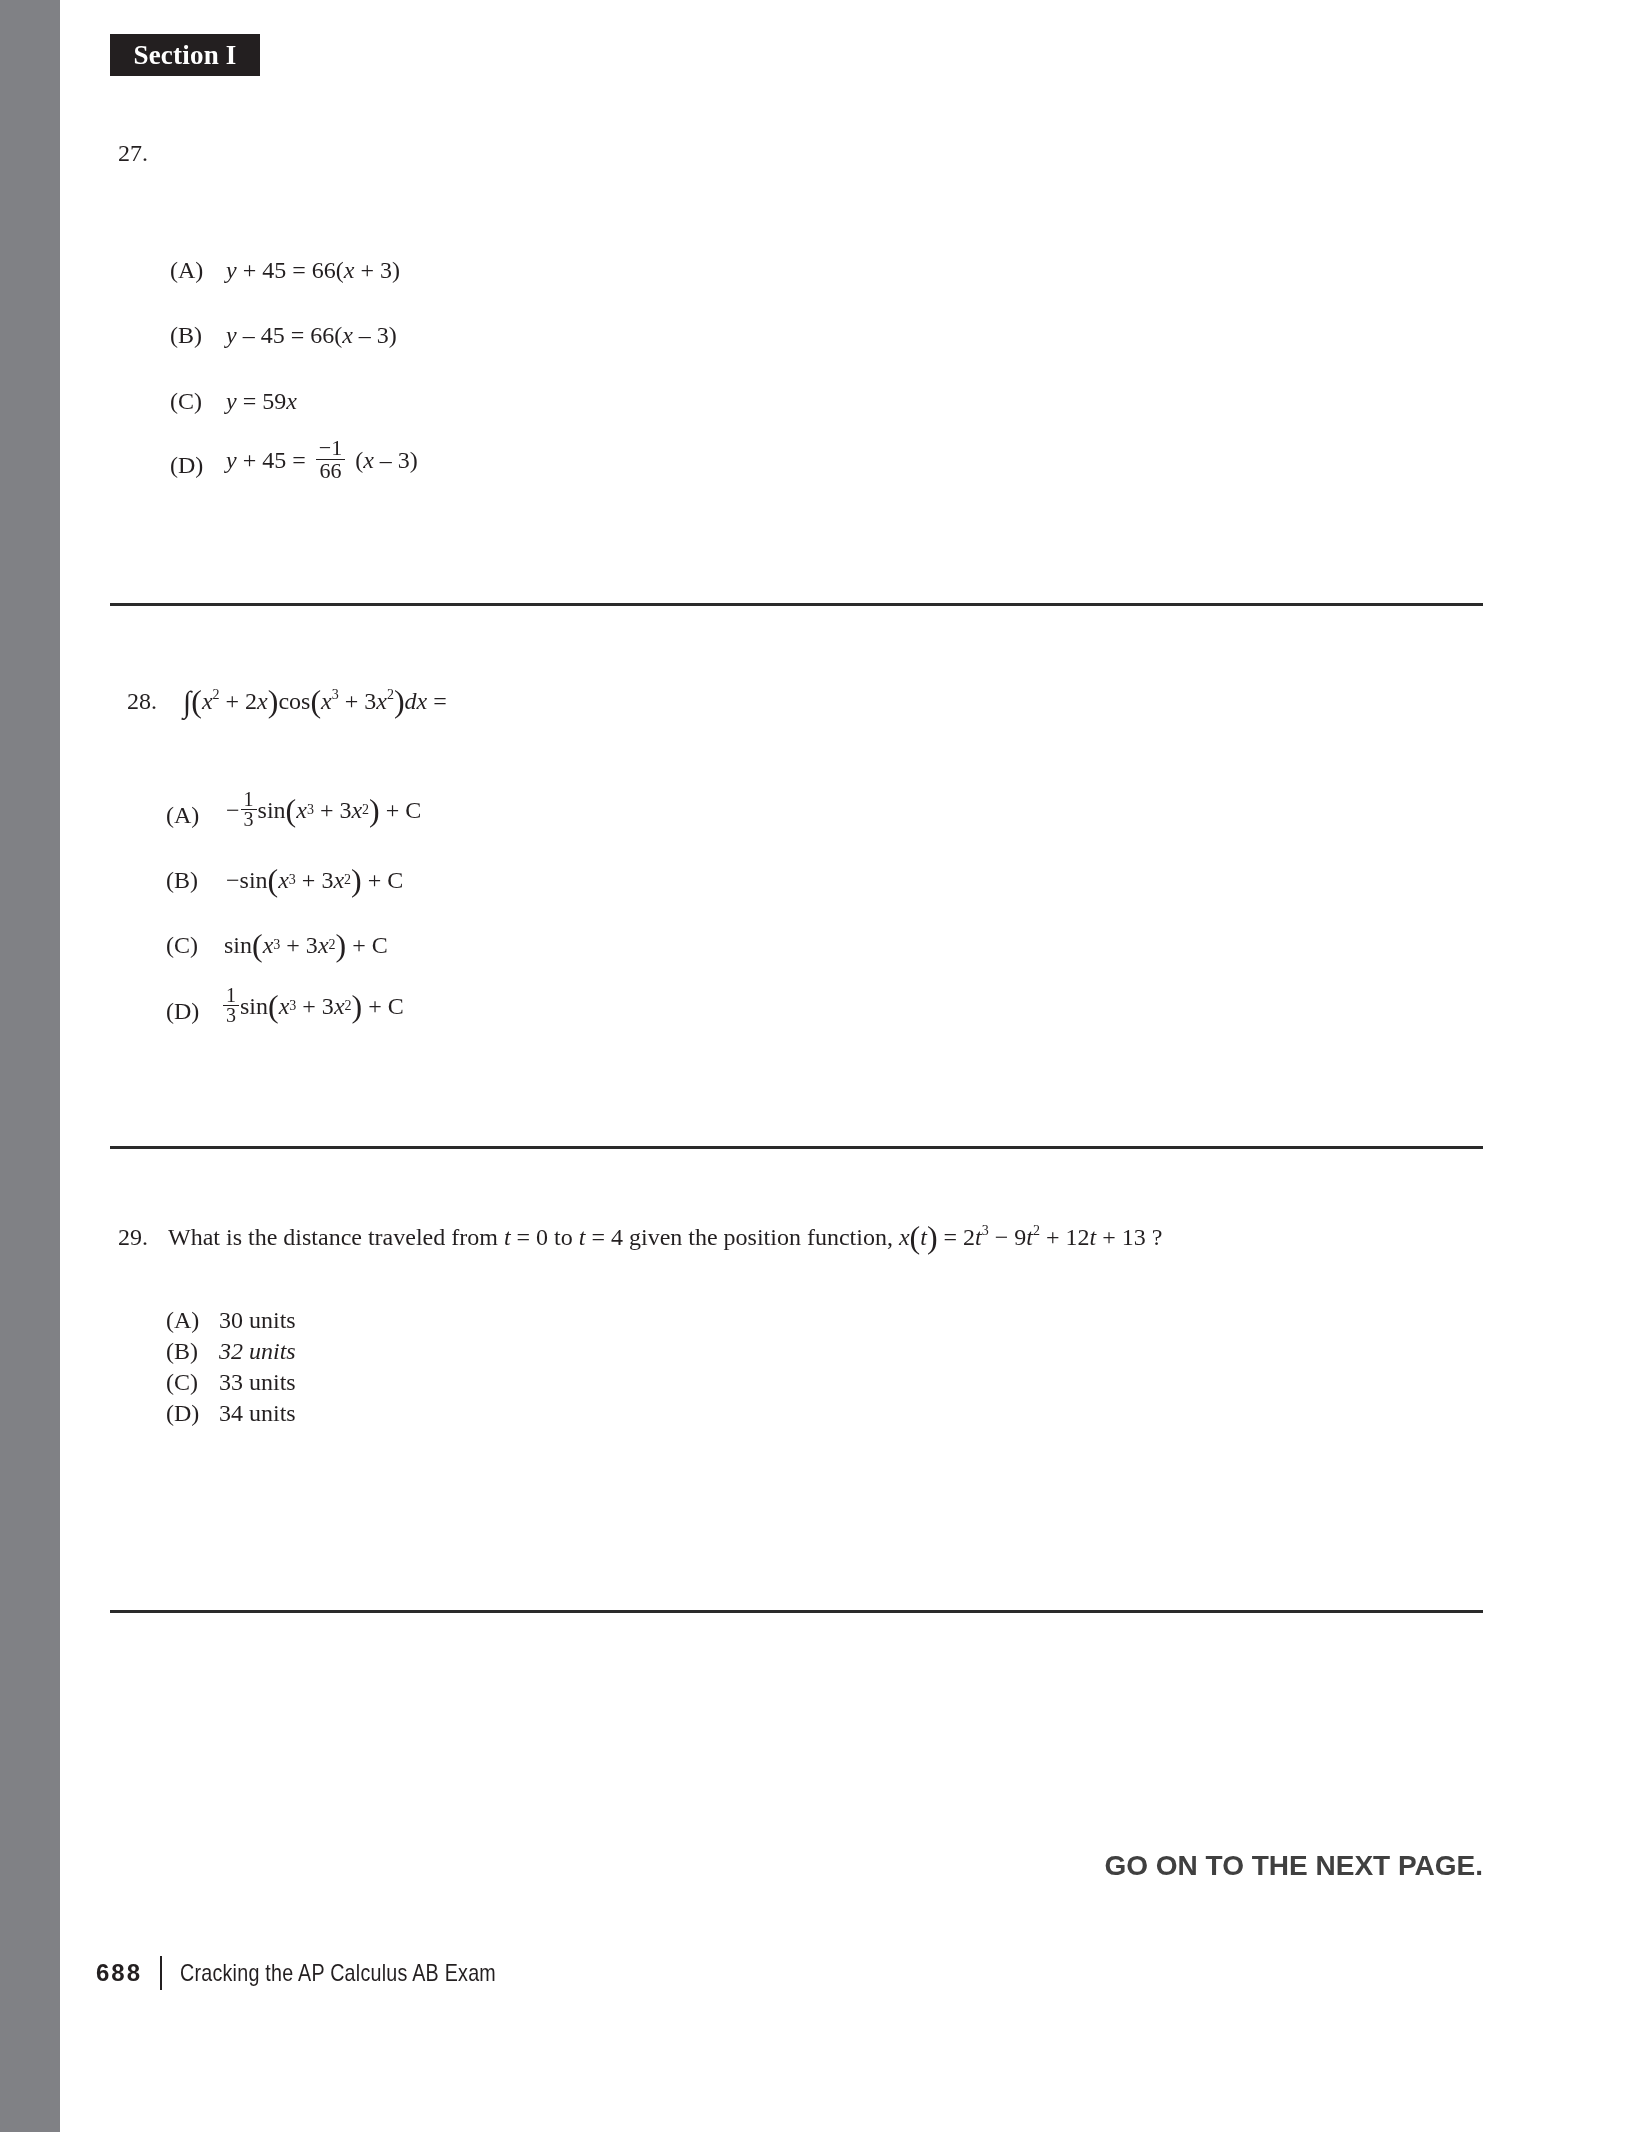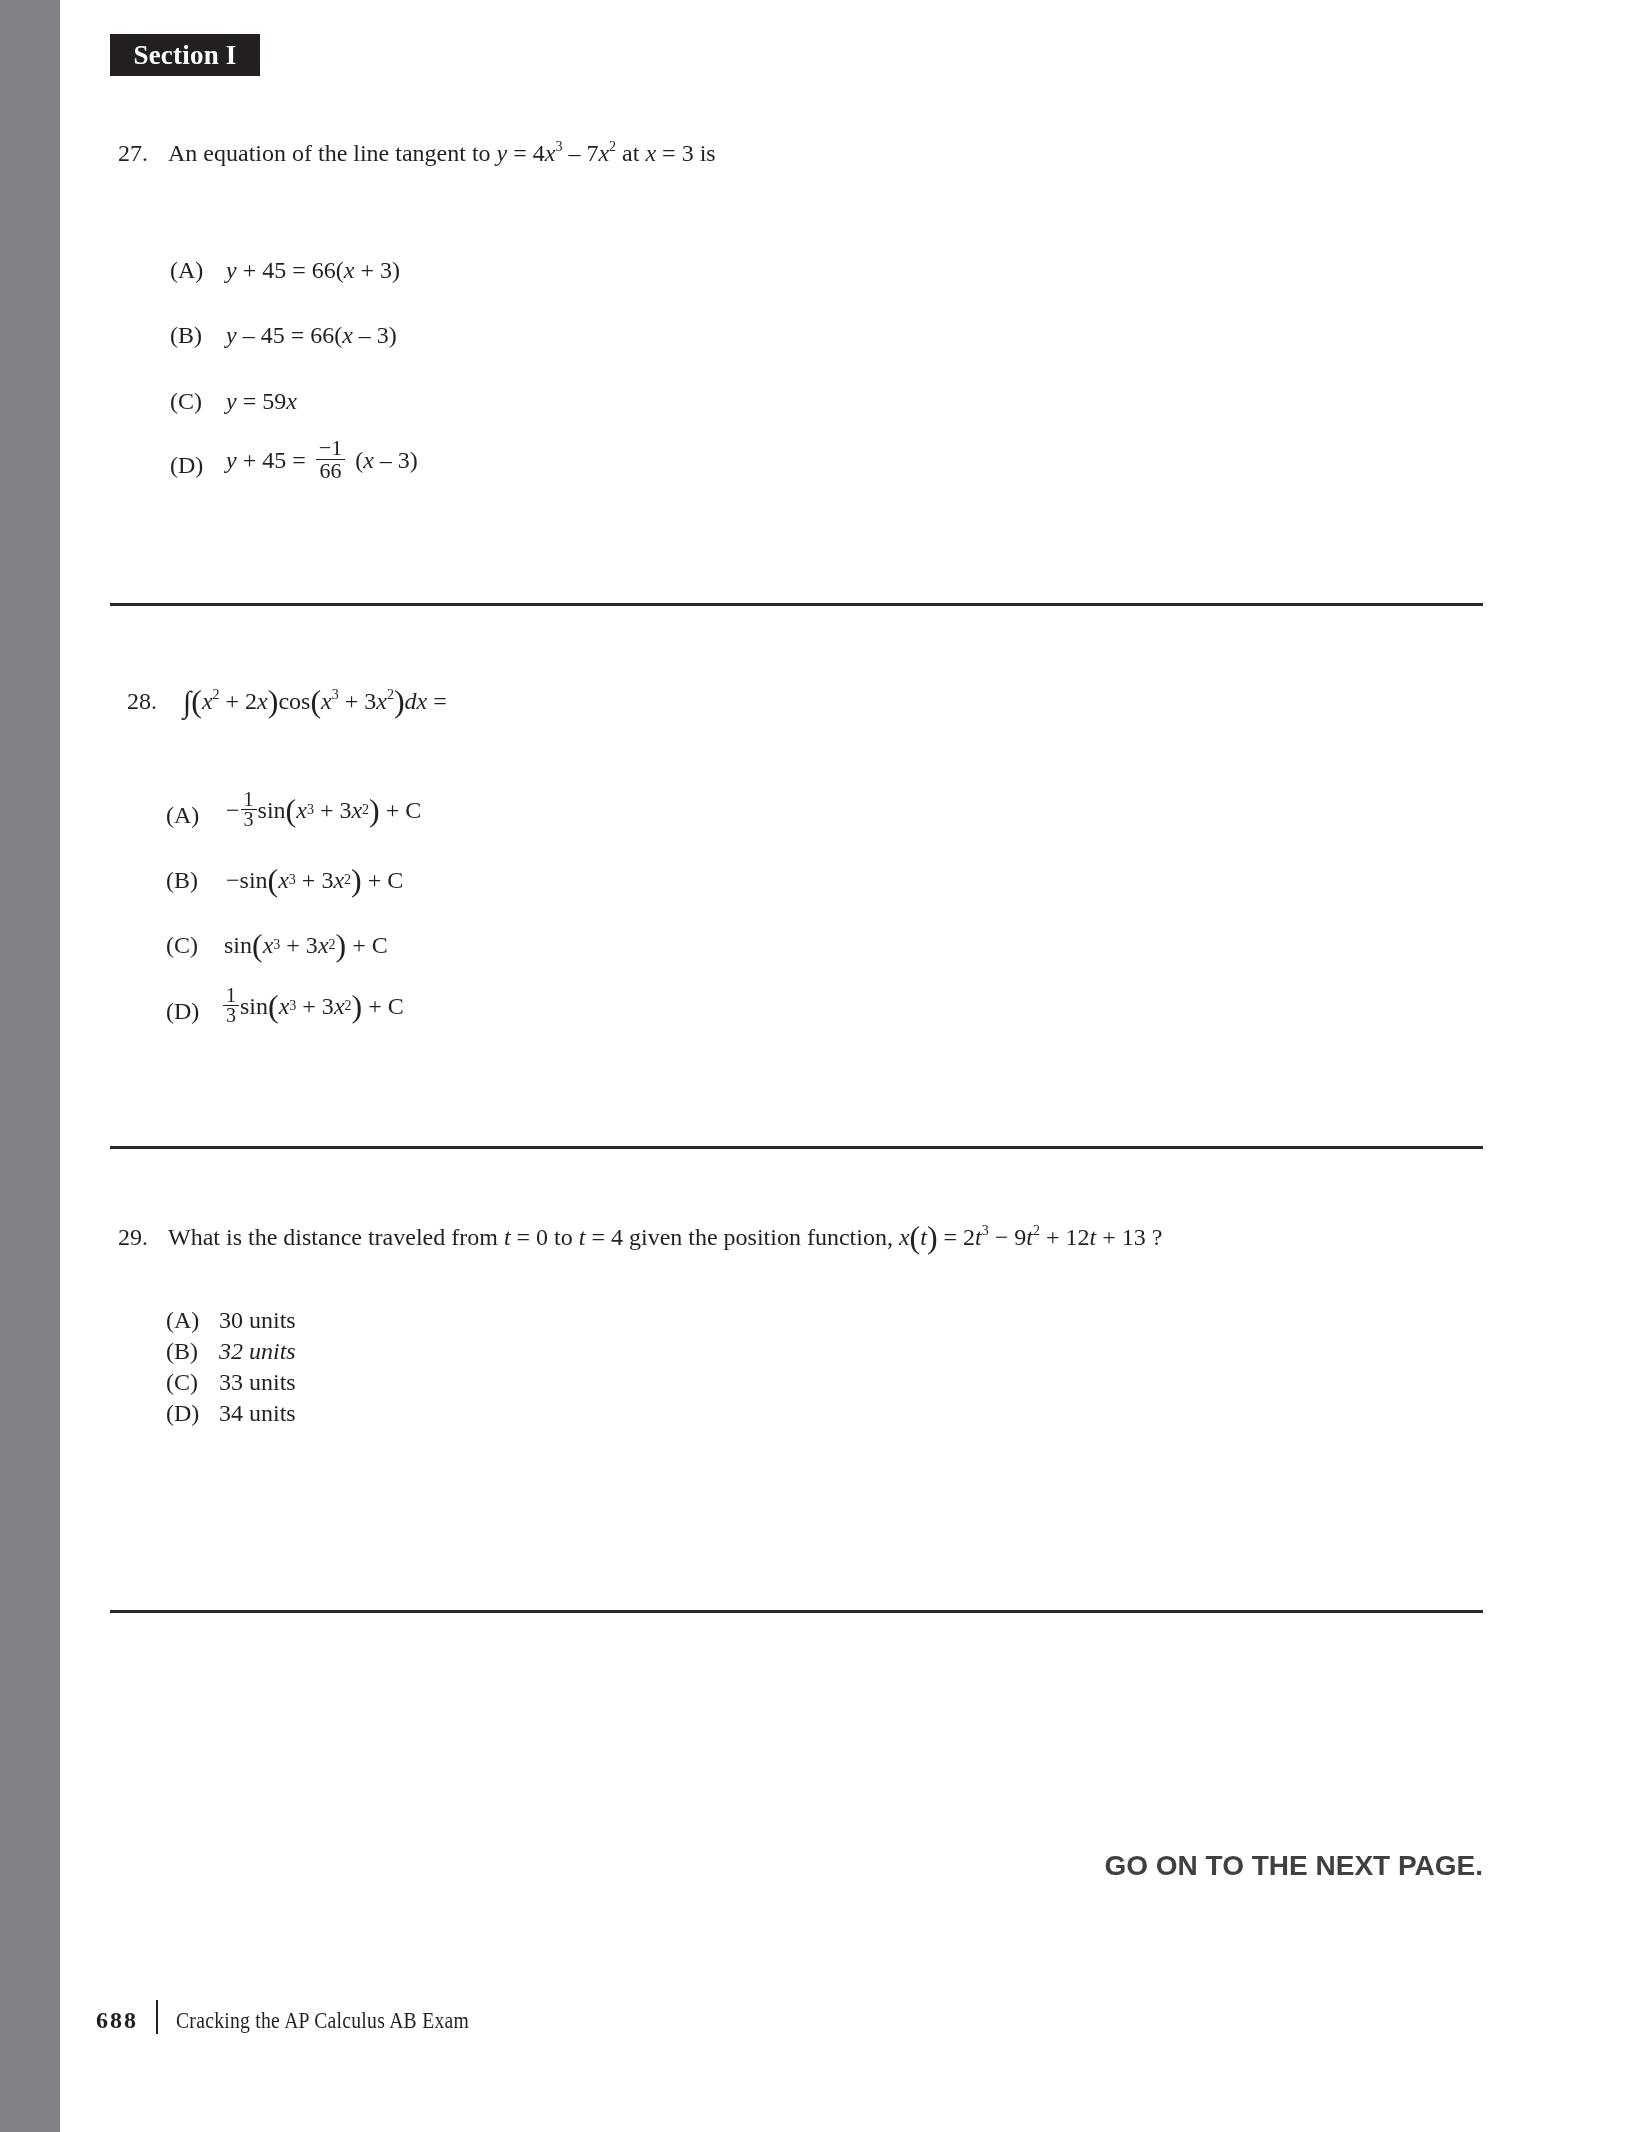--- a/index.html
+++ b/index.html
@@ -45,7 +45,6 @@
 
 <div class="q-line" style="left:118px; top:138px; width:800px; height:30px;">
   <span class="q-num">27.</span>
-  <span class="q-text"><span>An equation of the line tangent to </span><i>y</i><span> = 4</span><i>x</i><sup>3</sup><span> – 7</span><i>x</i><sup>2</sup><span> at </span><i>x</i><span> = 3 is</span></span>
 </div>
 
 <div class="choice" style="left:170px; top:255px; width:400px; height:34px;">

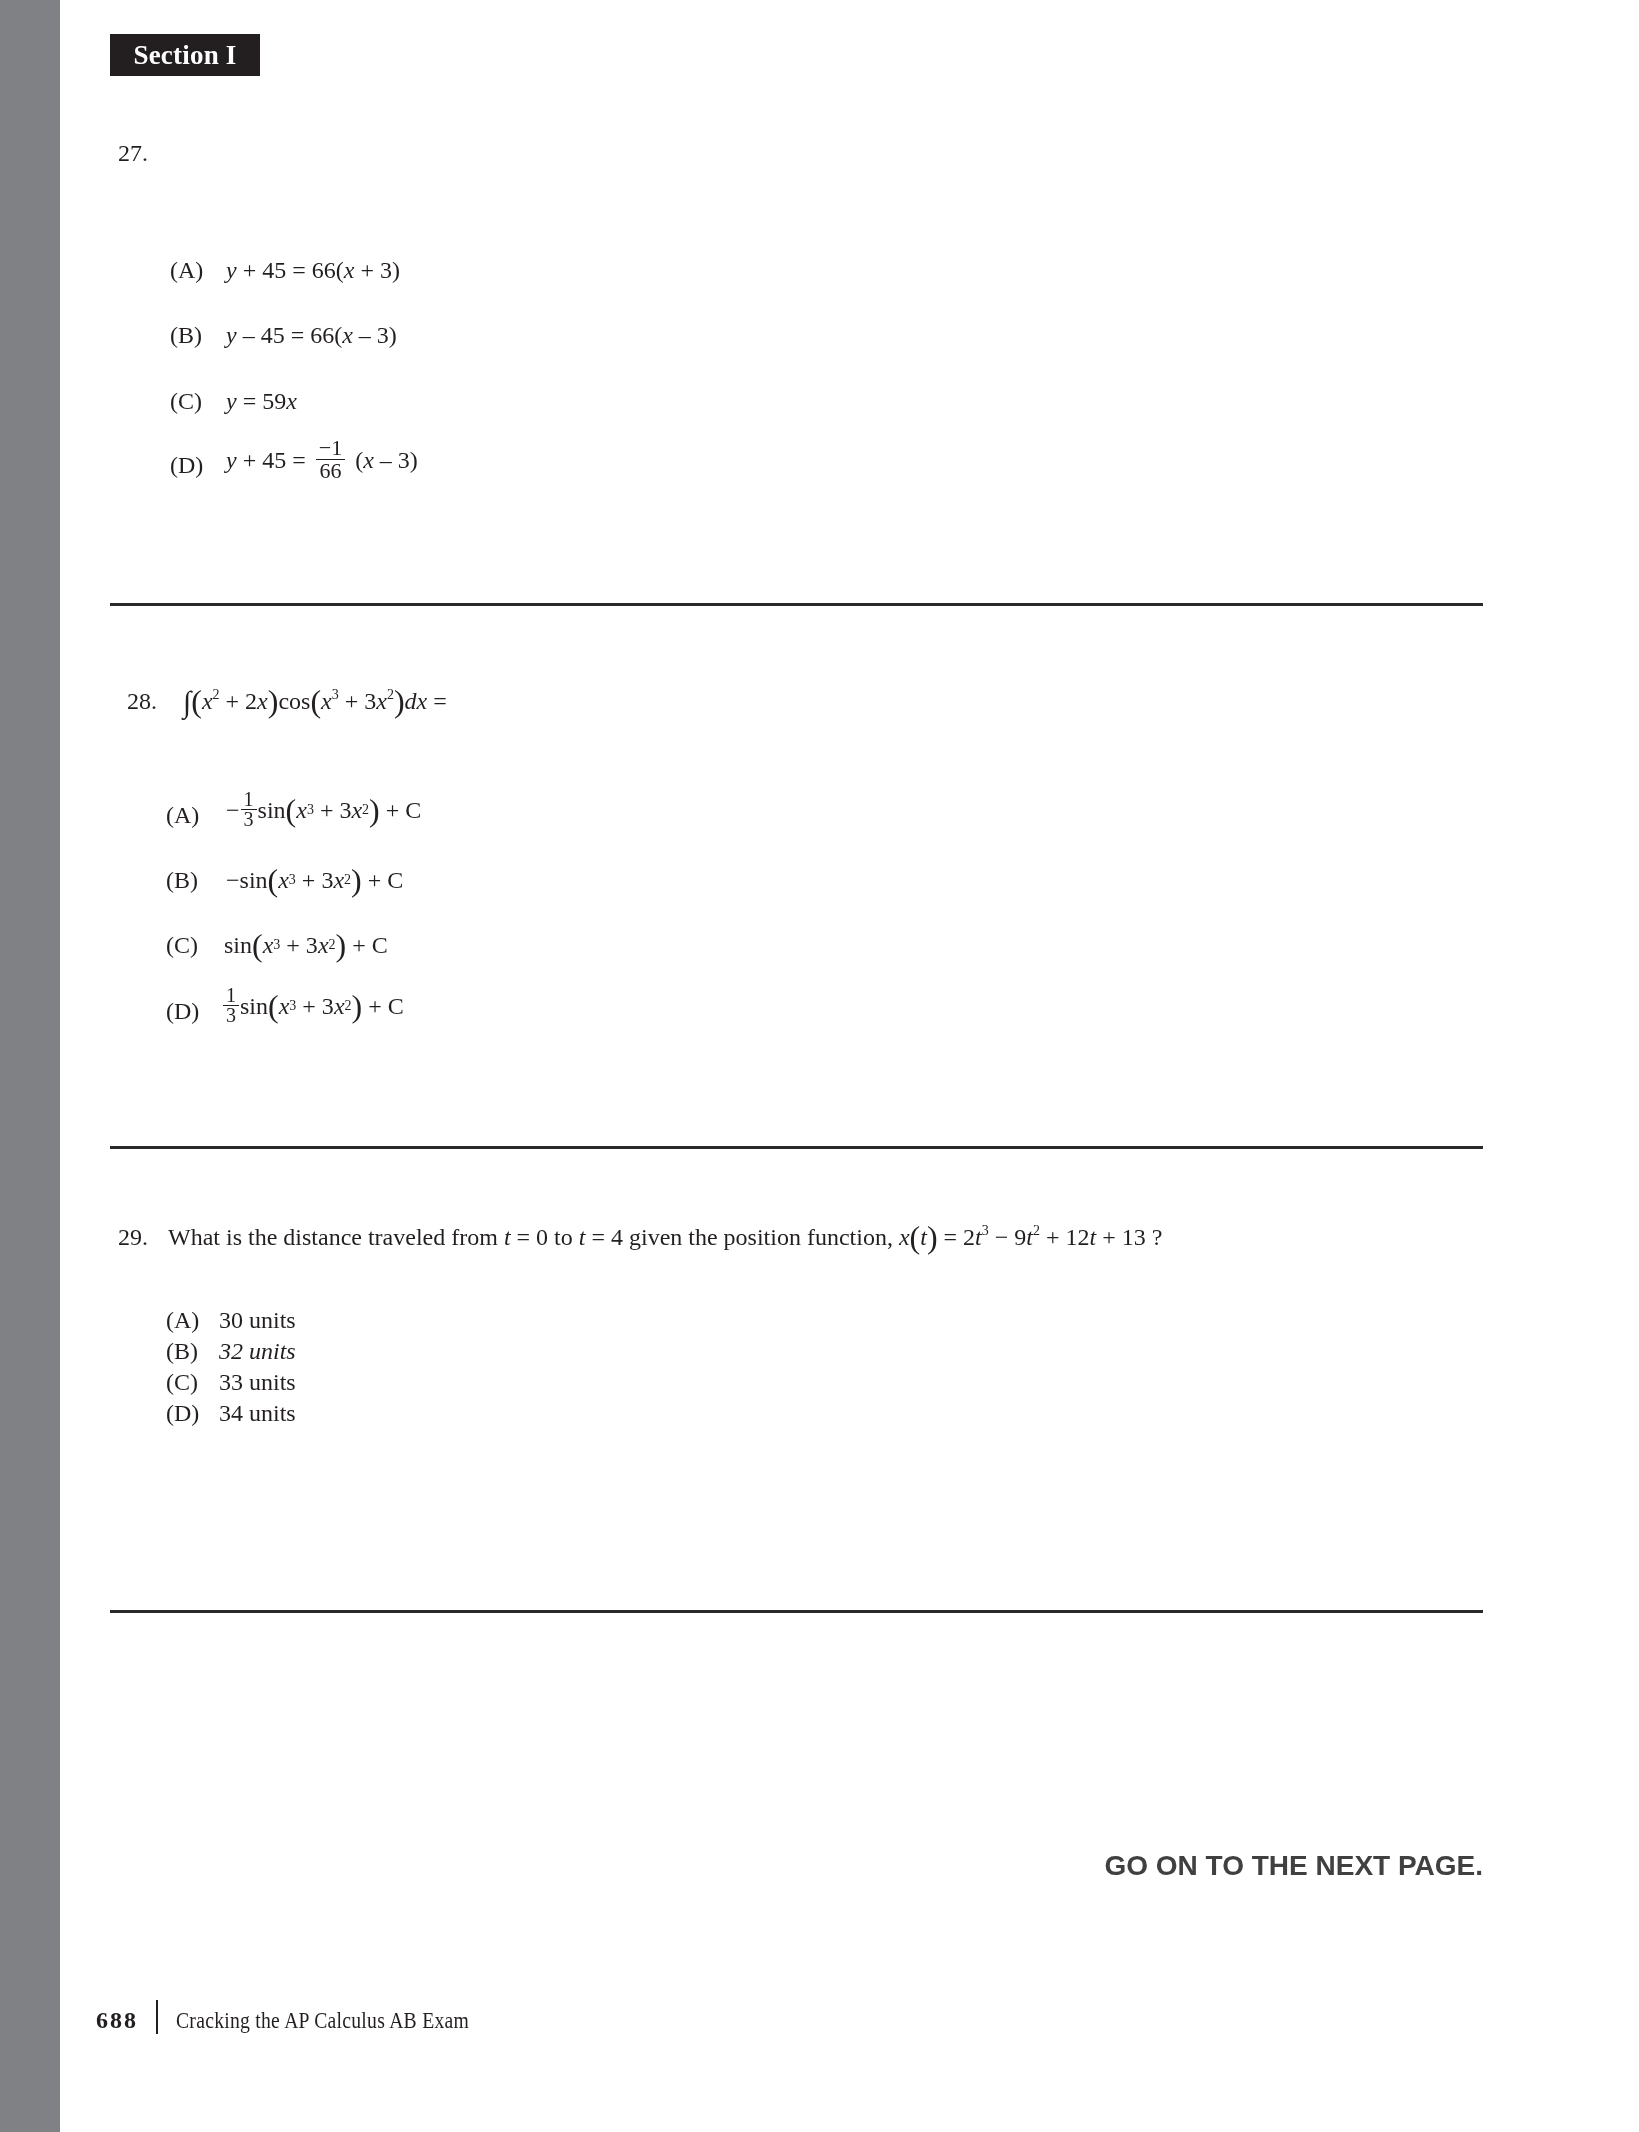--- a/index.html
+++ b/index.html
@@ -31,7 +31,7 @@
     position: absolute; right: 156px; top: 1850px; font-family: "Liberation Sans", "DejaVu Sans", sans-serif;
     font-weight: bold; font-size: 28px; color: #404040; white-space: nowrap;
   }
-  .footer { position: absolute; left: 96px; top: 2000px; display: flex; align-items: flex-end; font-family: Liberation Serif, serif; }
+  .footer { position: absolute; left: 96px; top: 1956px; display: flex; align-items: center; font-family: Liberation Sans, sans-serif; }
   .footer .page { font-weight: bold; font-size: 24px; letter-spacing: 2px; }
   .footer .bar { width: 1.5px; height: 34px; background: #231f20; margin: 0 18px 0 18px; }
   .footer .title { font-size: 24px; transform: scaleX(0.82); transform-origin: left center; letter-spacing: 0.3px; }

